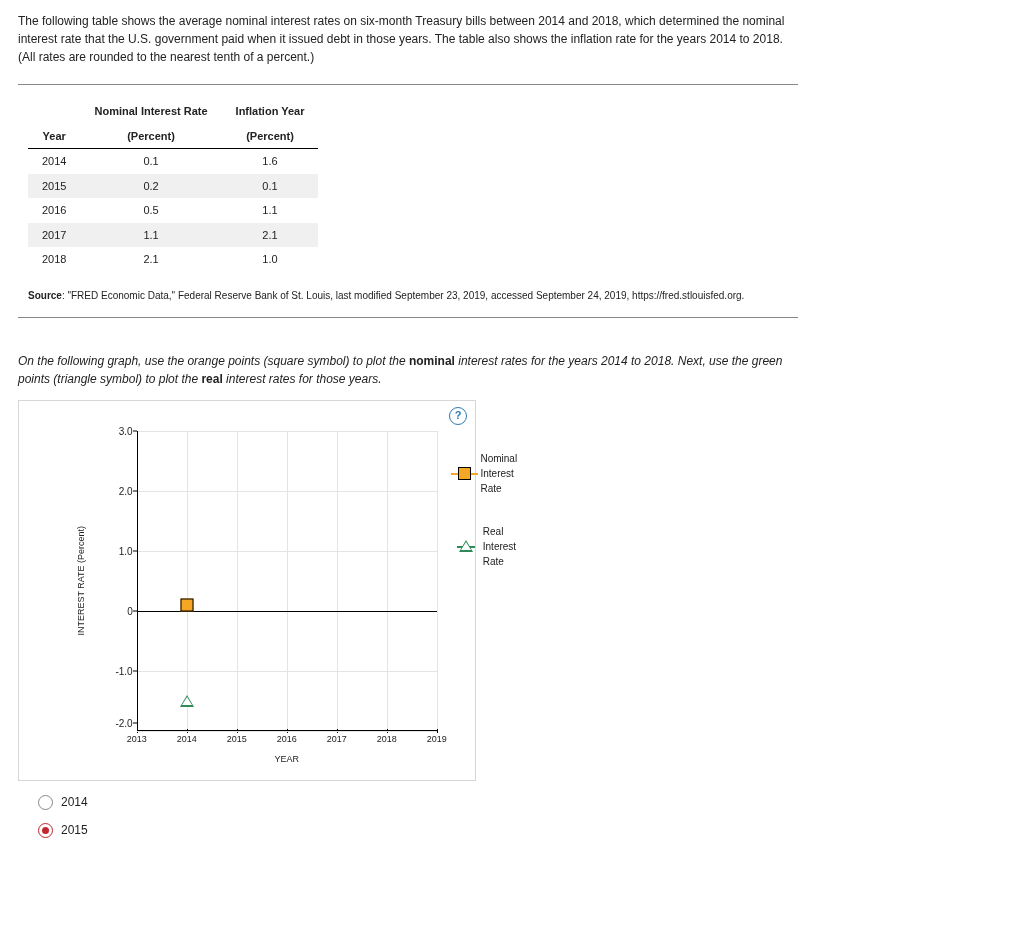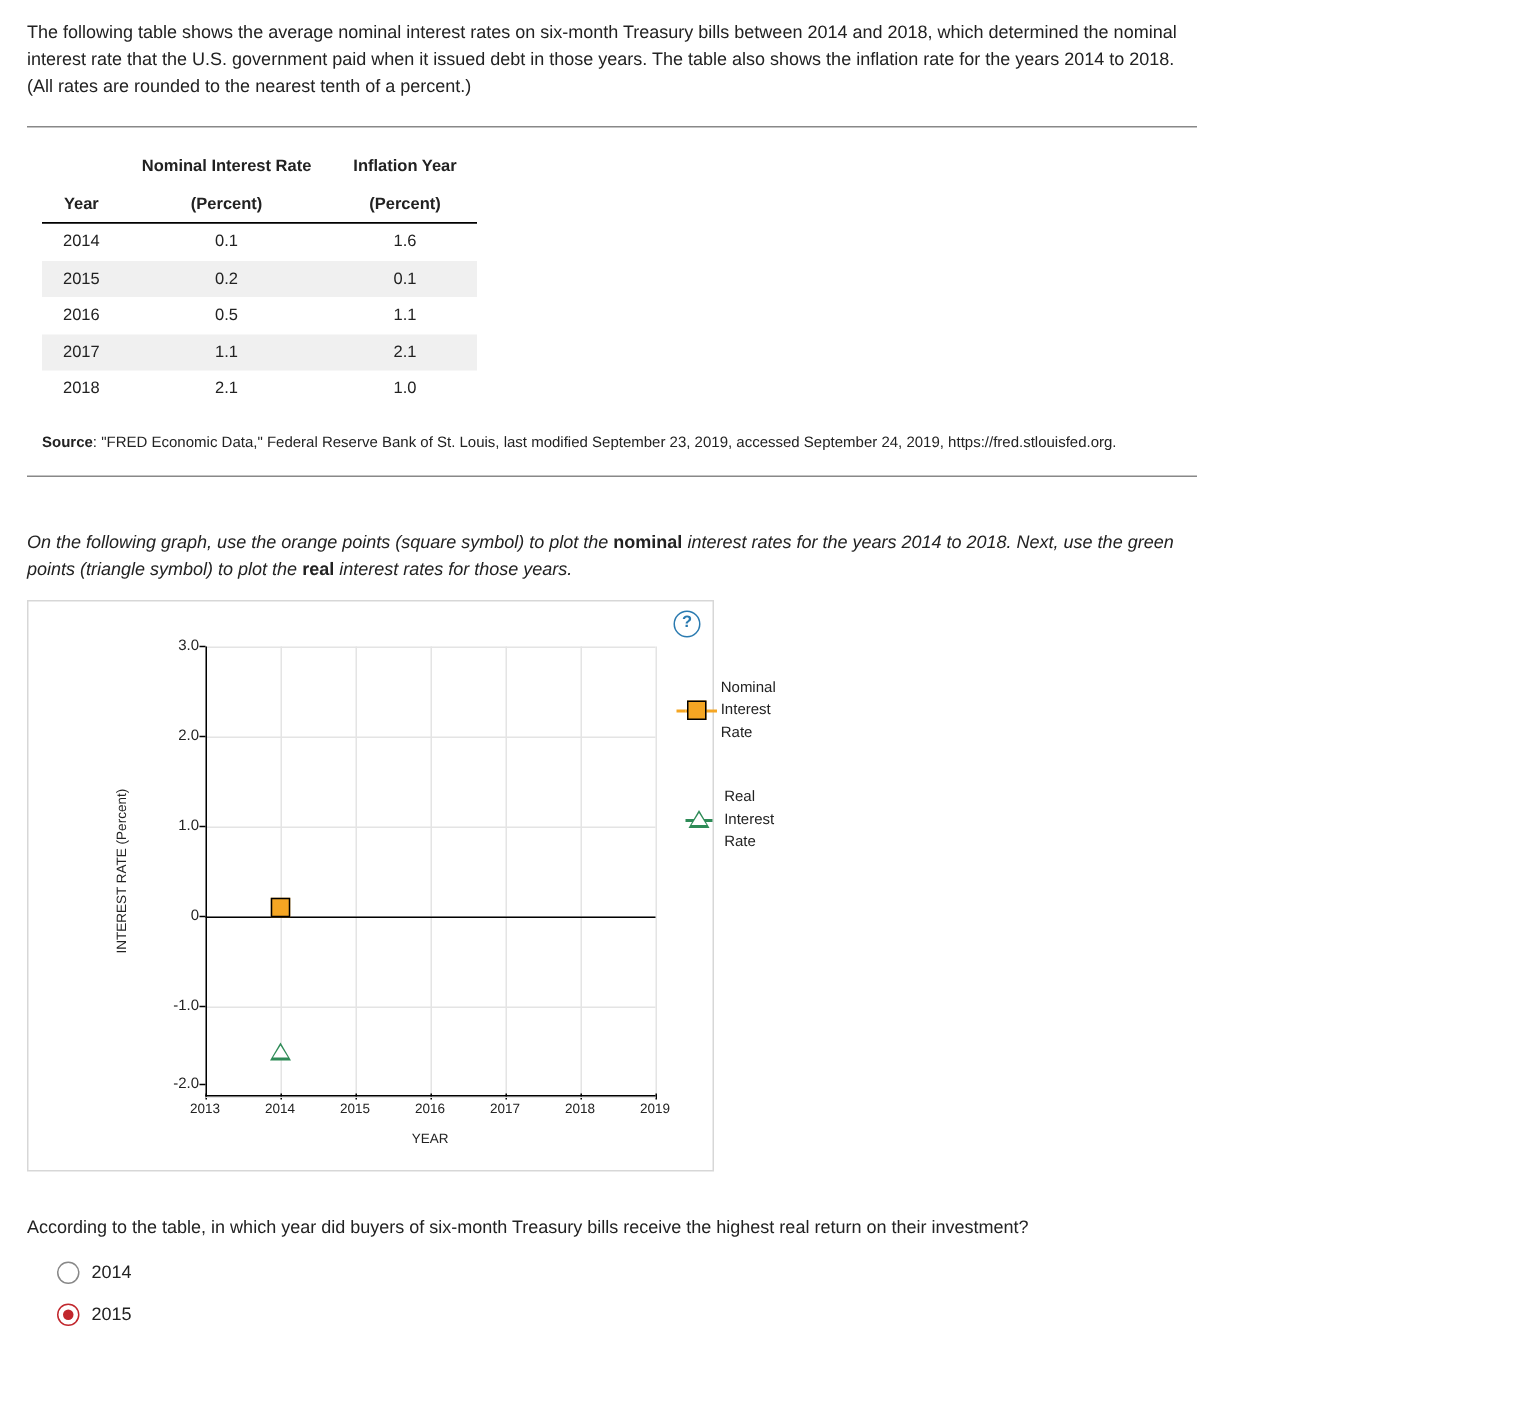--- a/index.html
+++ b/index.html
@@ -182,7 +182,6 @@
     </div>
   </div>
 
-  <div class="question">According to the table, in which year did buyers of six-month Treasury bills receive the highest real return on their investment?</div>
 
   <div class="radio-list">
     <div class="radio-row">

